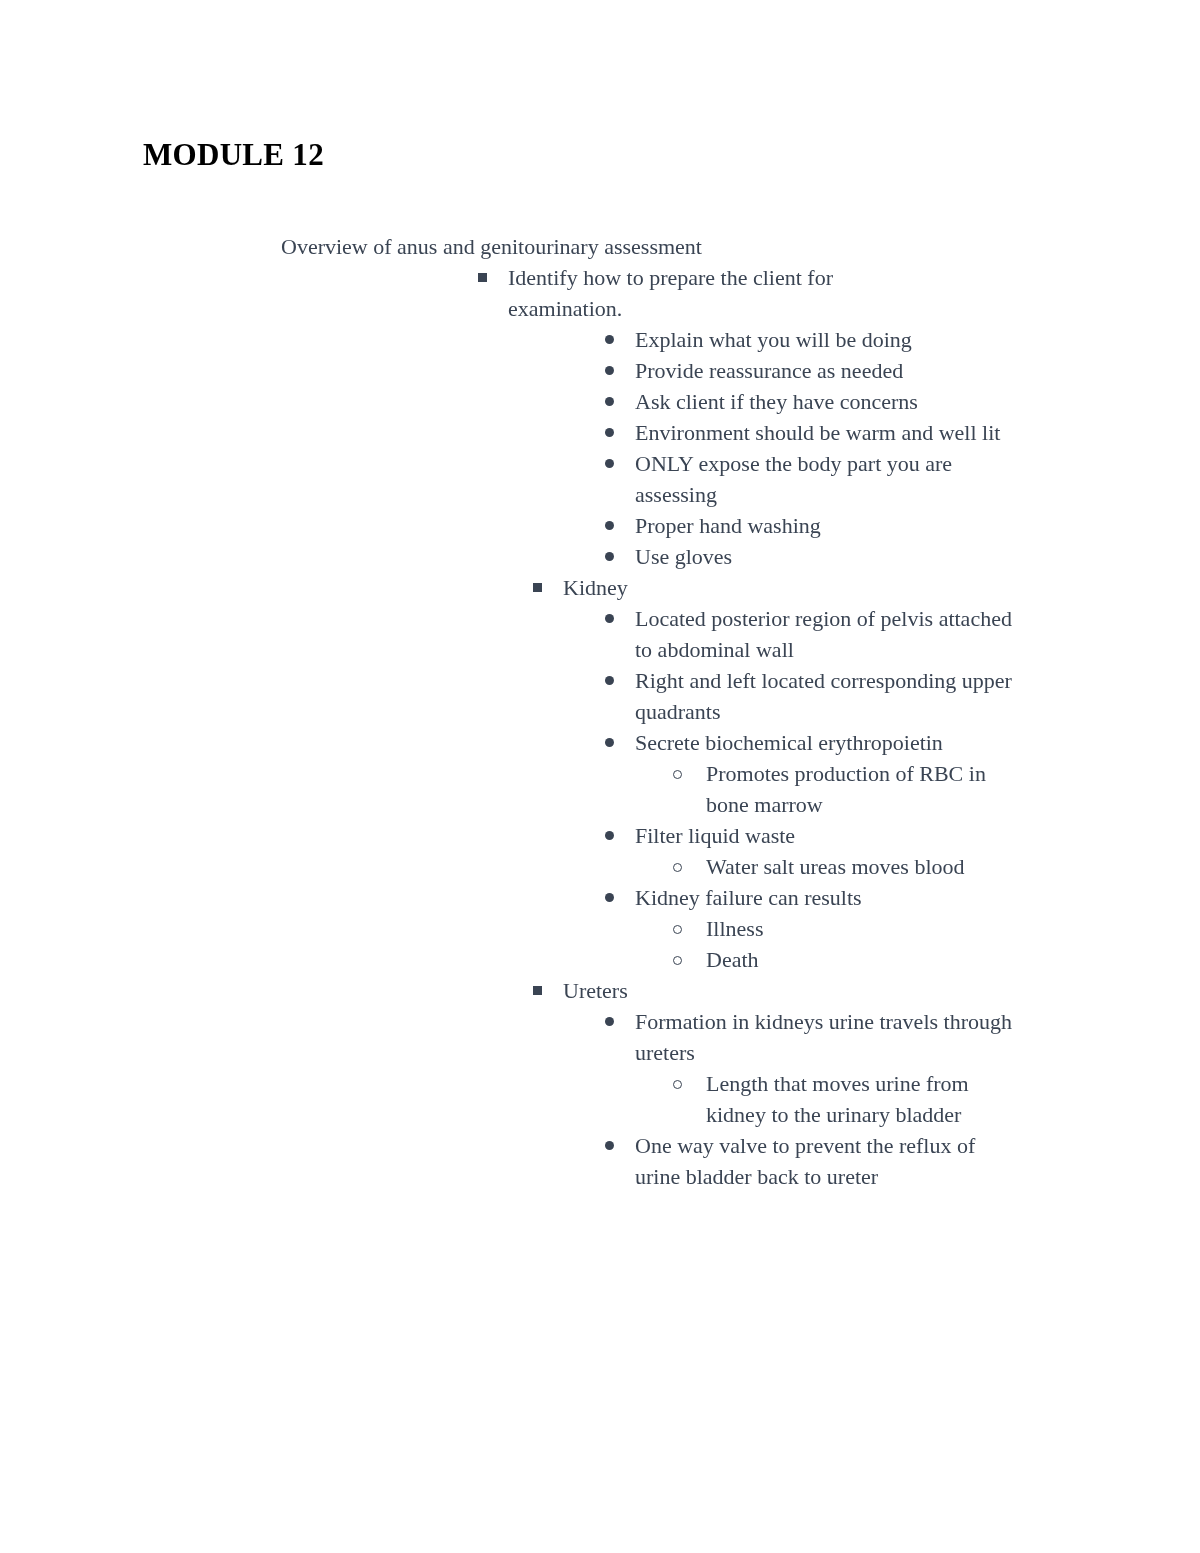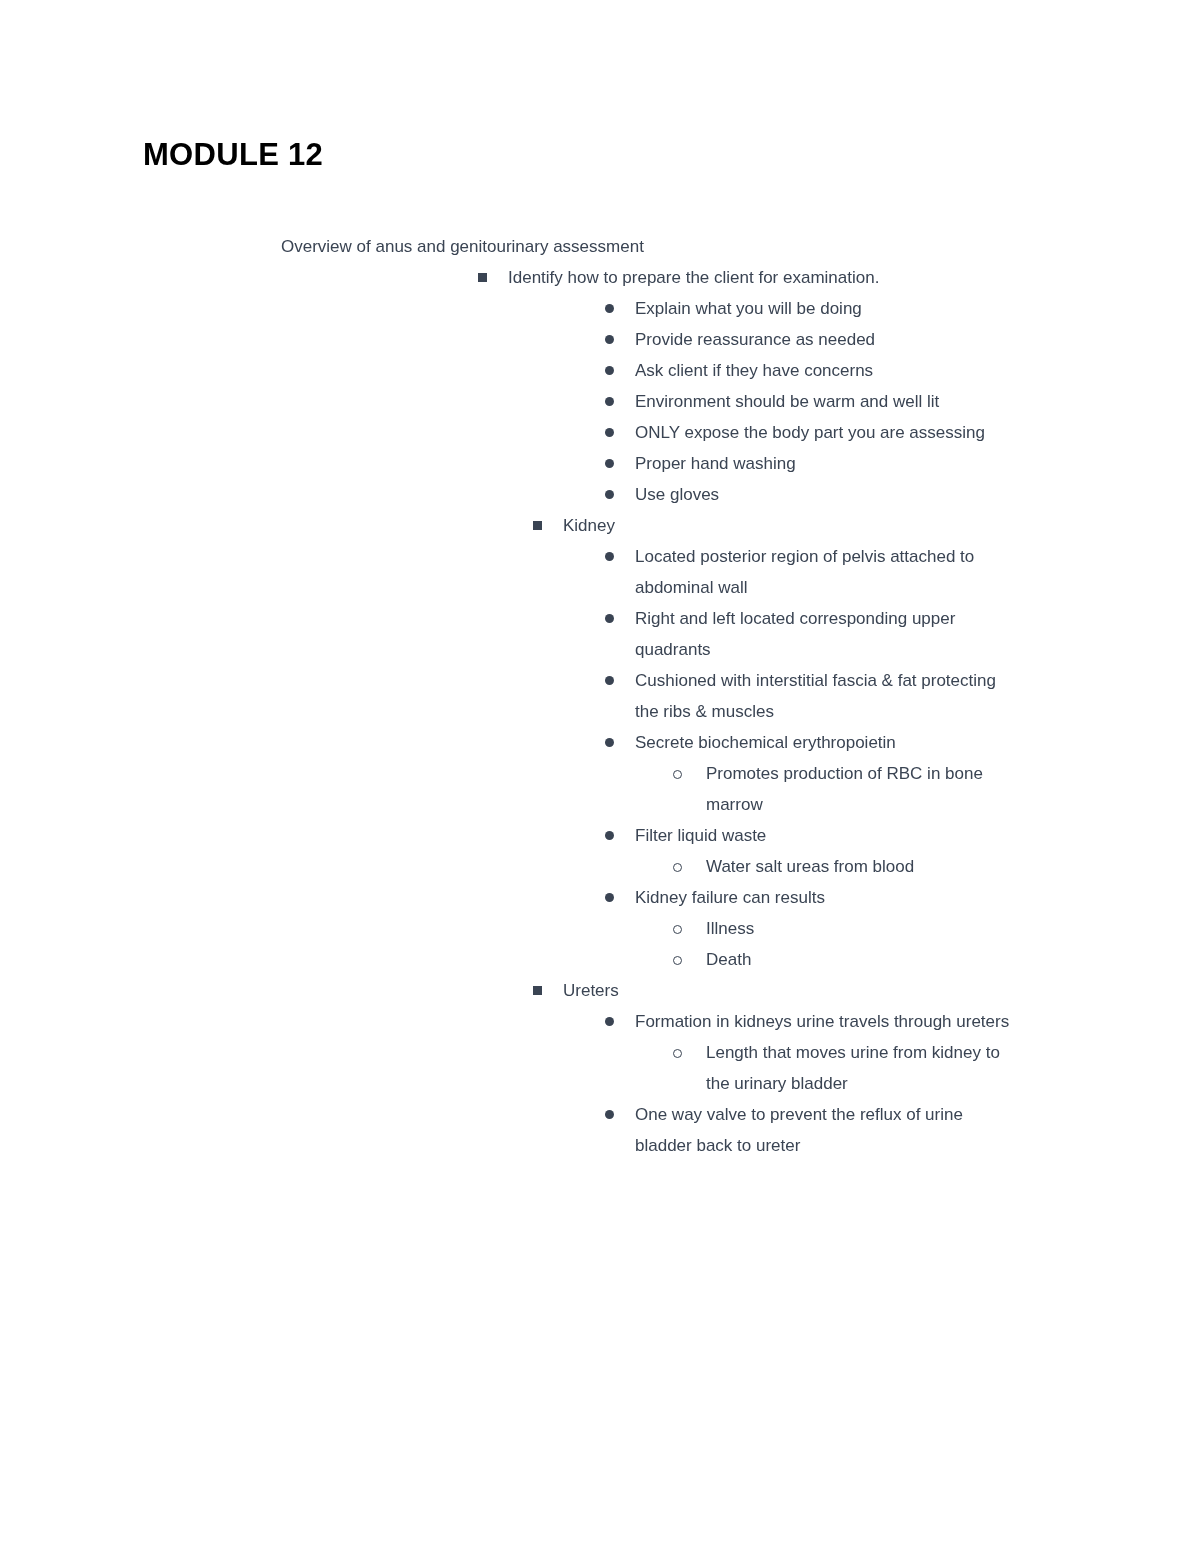--- a/index.html
+++ b/index.html
@@ -13,7 +13,7 @@
     height: 1553px;
     background: #ffffff;
     overflow: hidden;
-    font-family: Liberation Sans, sans-serif;
+    font-family: Liberation Serif, serif;
   }
 
   

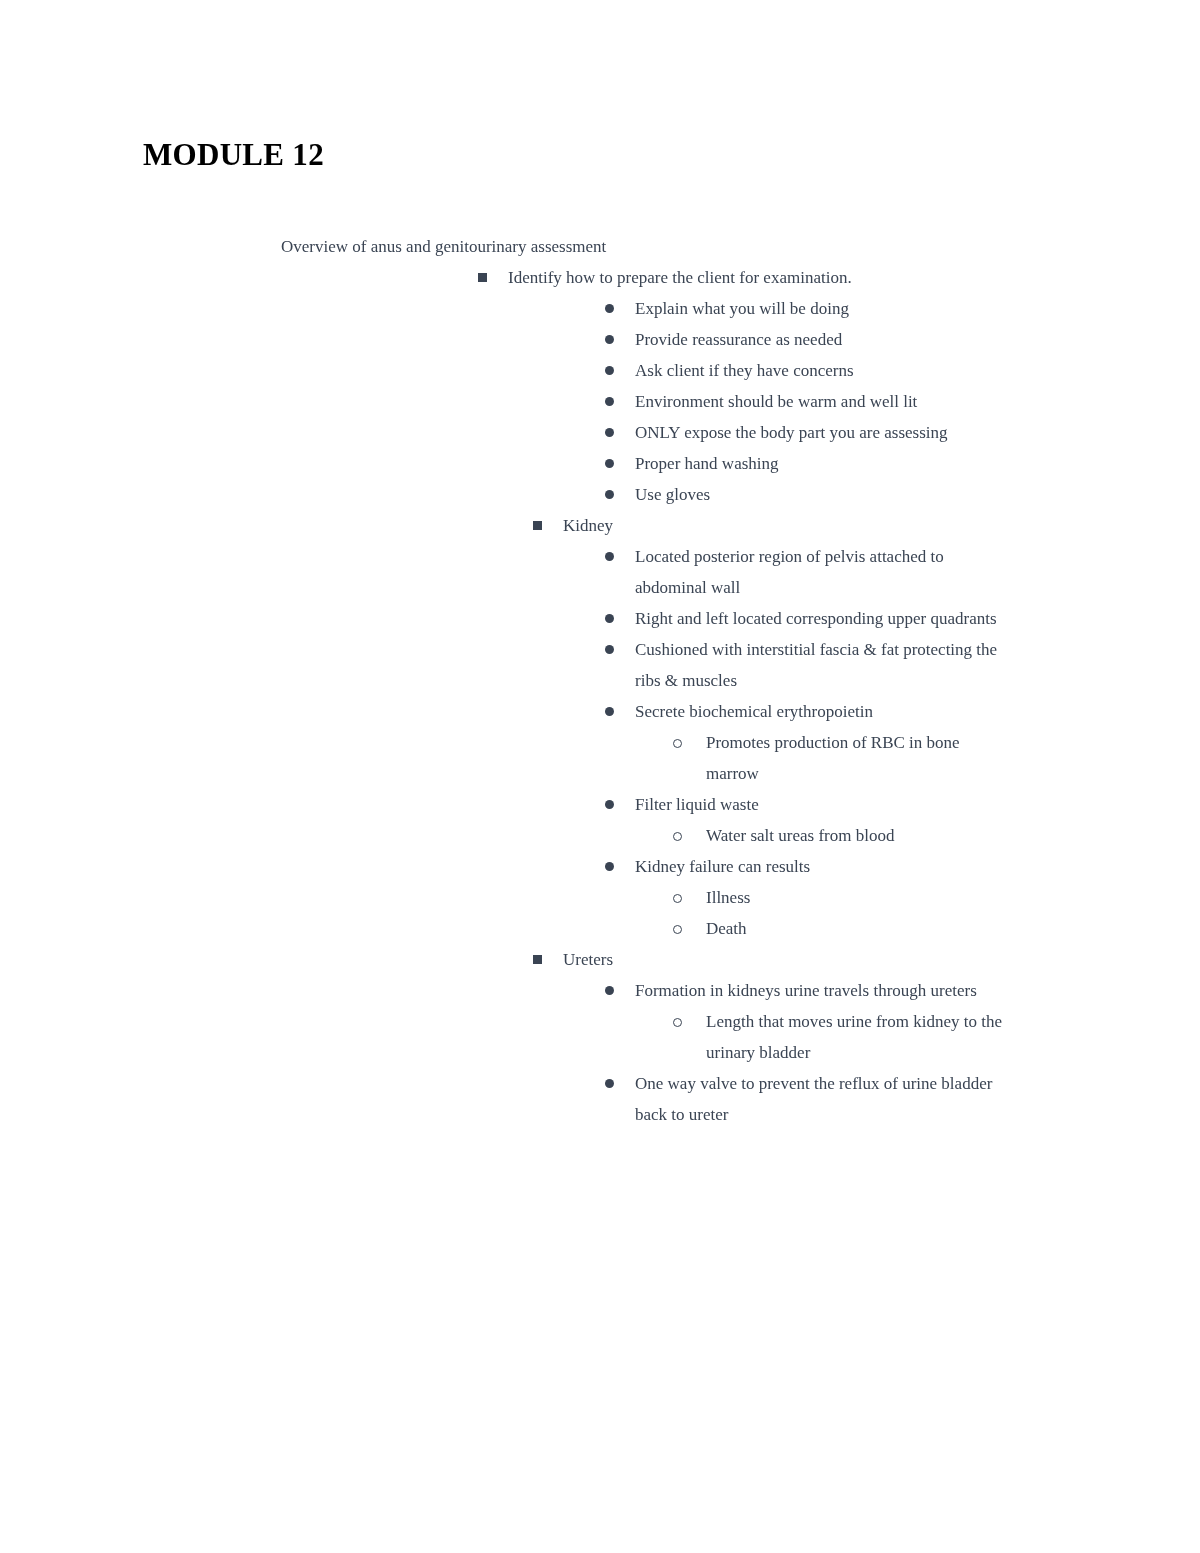--- a/index.html
+++ b/index.html
@@ -39,7 +39,7 @@
 
   .line {
     color: #3a4453;
-    font-size: 17px;
+    font-size: 22px;
     line-height: 31px;
     position: relative;
     font-weight: 400;

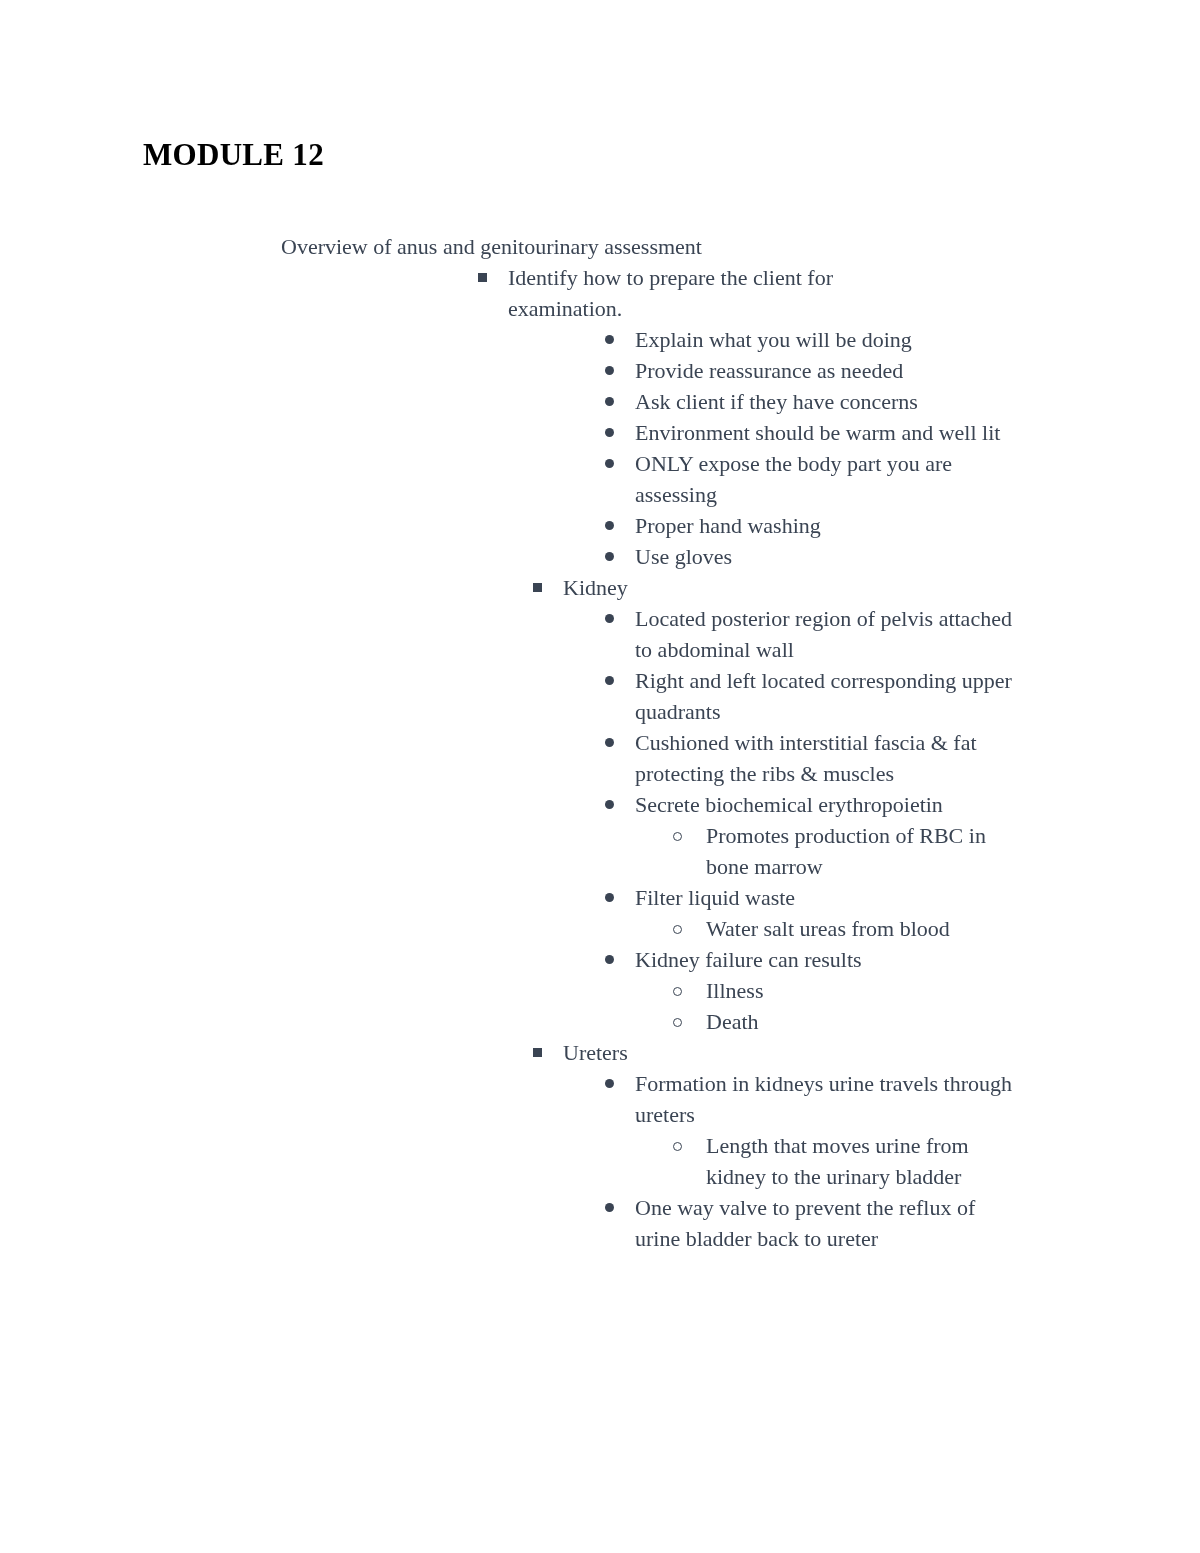--- a/index.html
+++ b/index.html
@@ -168,10 +168,6 @@
       </div>
       <div class="line lvl2">
         <span class="marker m-disc"></span>
-        <span class="txt">Cushioned with interstitial fascia &amp; fat protecting the ribs &amp; muscles</span>
-      </div>
-      <div class="line lvl2">
-        <span class="marker m-disc"></span>
         <span class="txt">Secrete biochemical erythropoietin</span>
       </div>
       <div class="line lvl3">

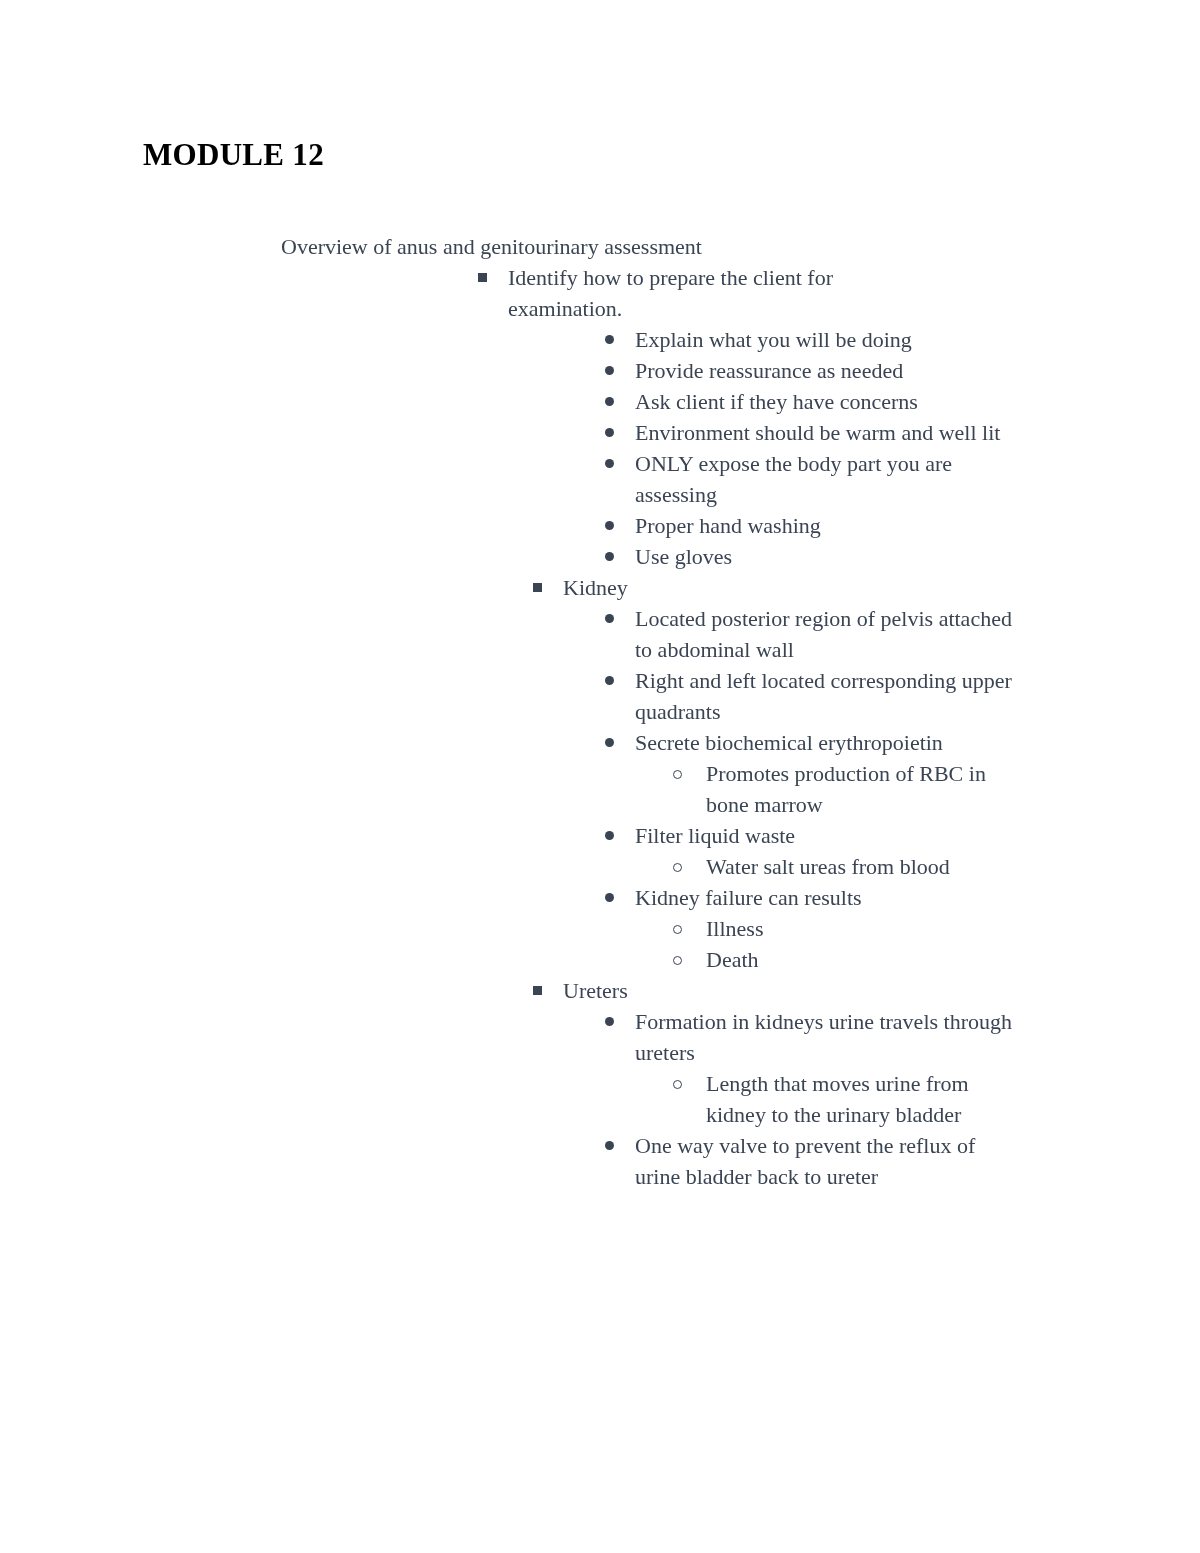--- a/index.html
+++ b/index.html
@@ -180,7 +180,7 @@
       </div>
       <div class="line lvl3">
         <span class="marker m-circle"></span>
-        <span class="txt">Water salt ureas from blood</span>
+        <span class="txt">Water salt ureas moves blood</span>
       </div>
       <div class="line lvl2">
         <span class="marker m-disc"></span>

